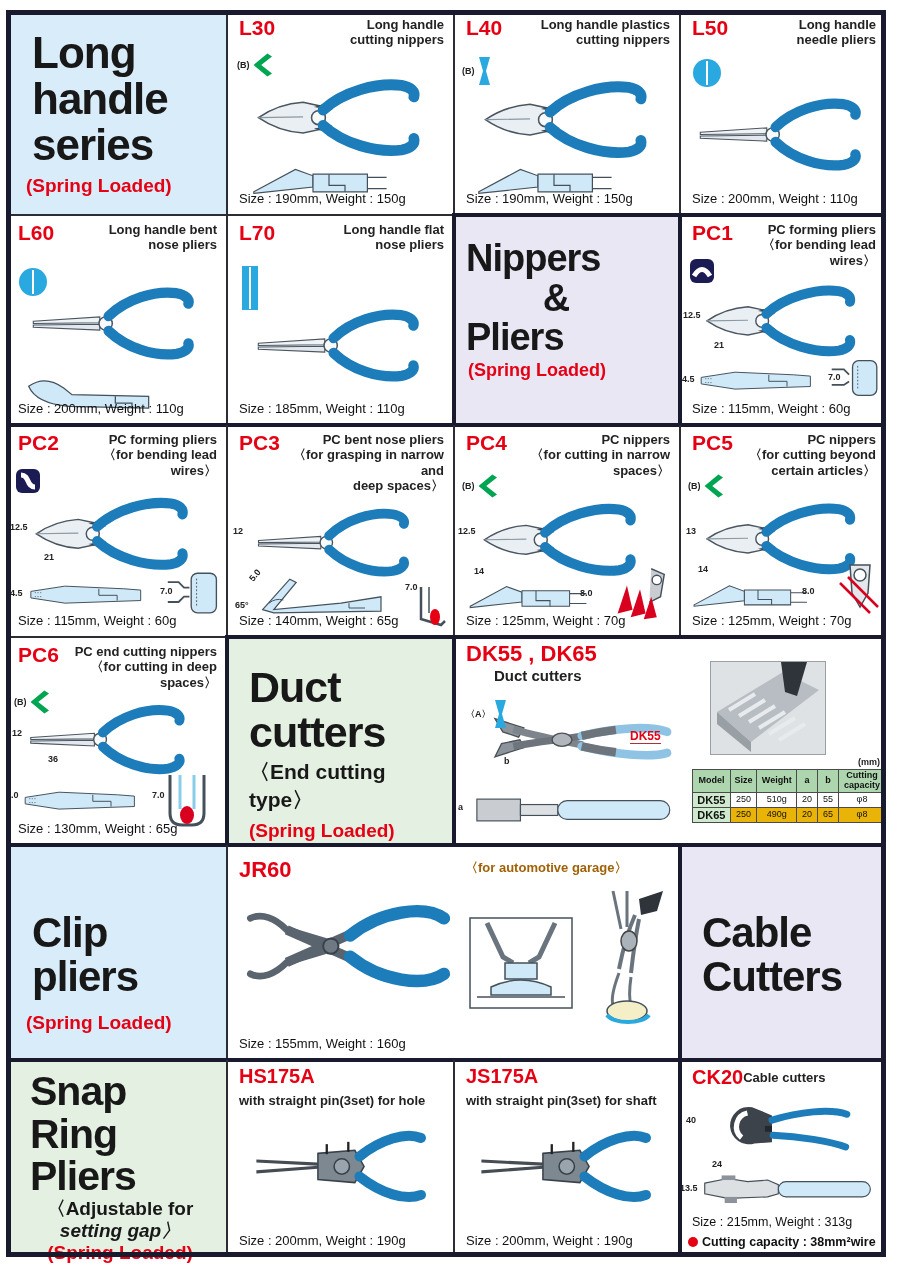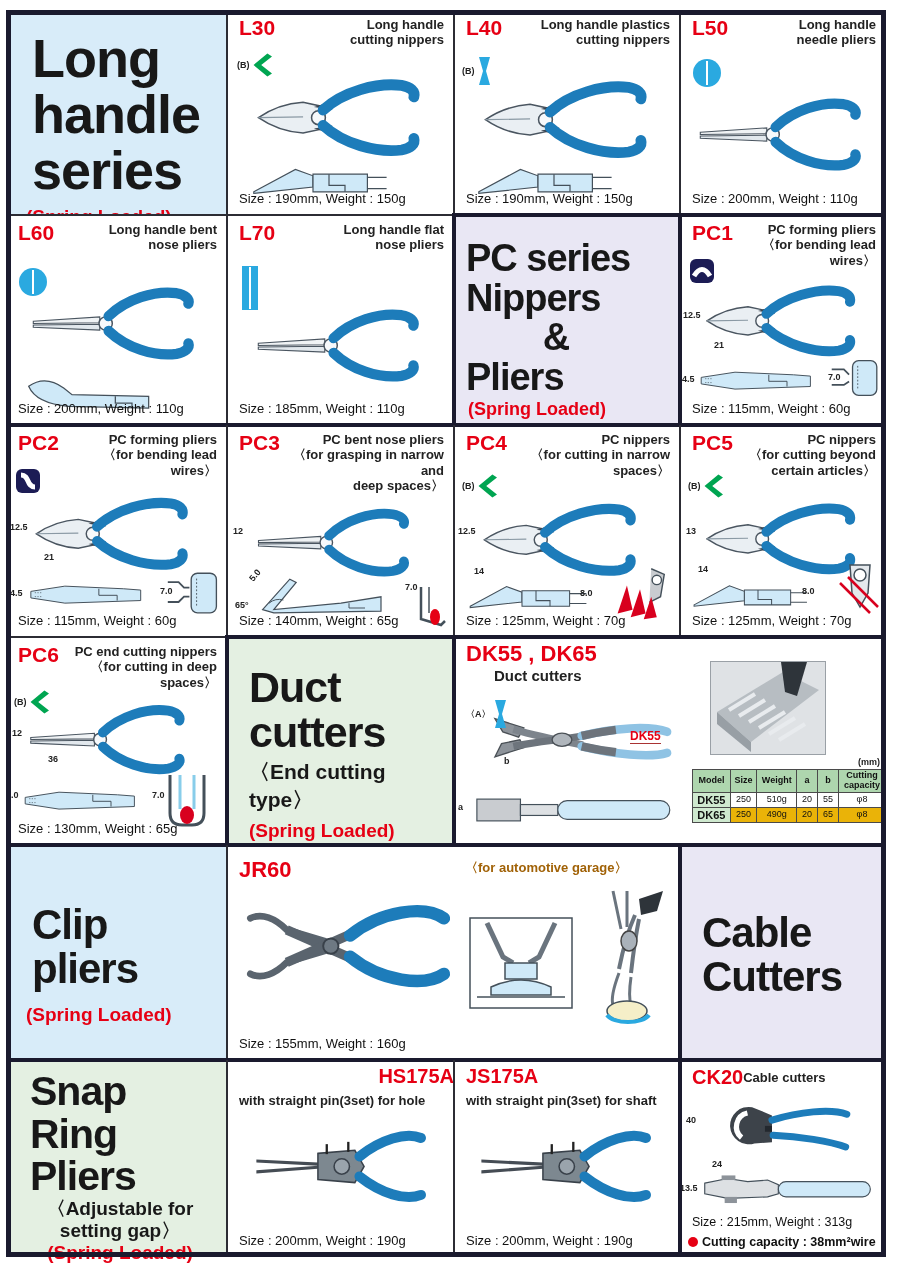--- a/index.html
+++ b/index.html
@@ -117,7 +117,7 @@
 <div id="page">
 
   <div class="cell sec" style="left: 6px; top: 10px; width: 221px; height: 205px; padding: 20px 0px 0px 26px; background-color: rgb(216, 236, 249);">
-    <div class="sec-title" style="font-size:54px;">
+    <div class="sec-title" style="font-size:44px;">
       <span>Long</span>
       <span>handle</span>
       <span>series</span>

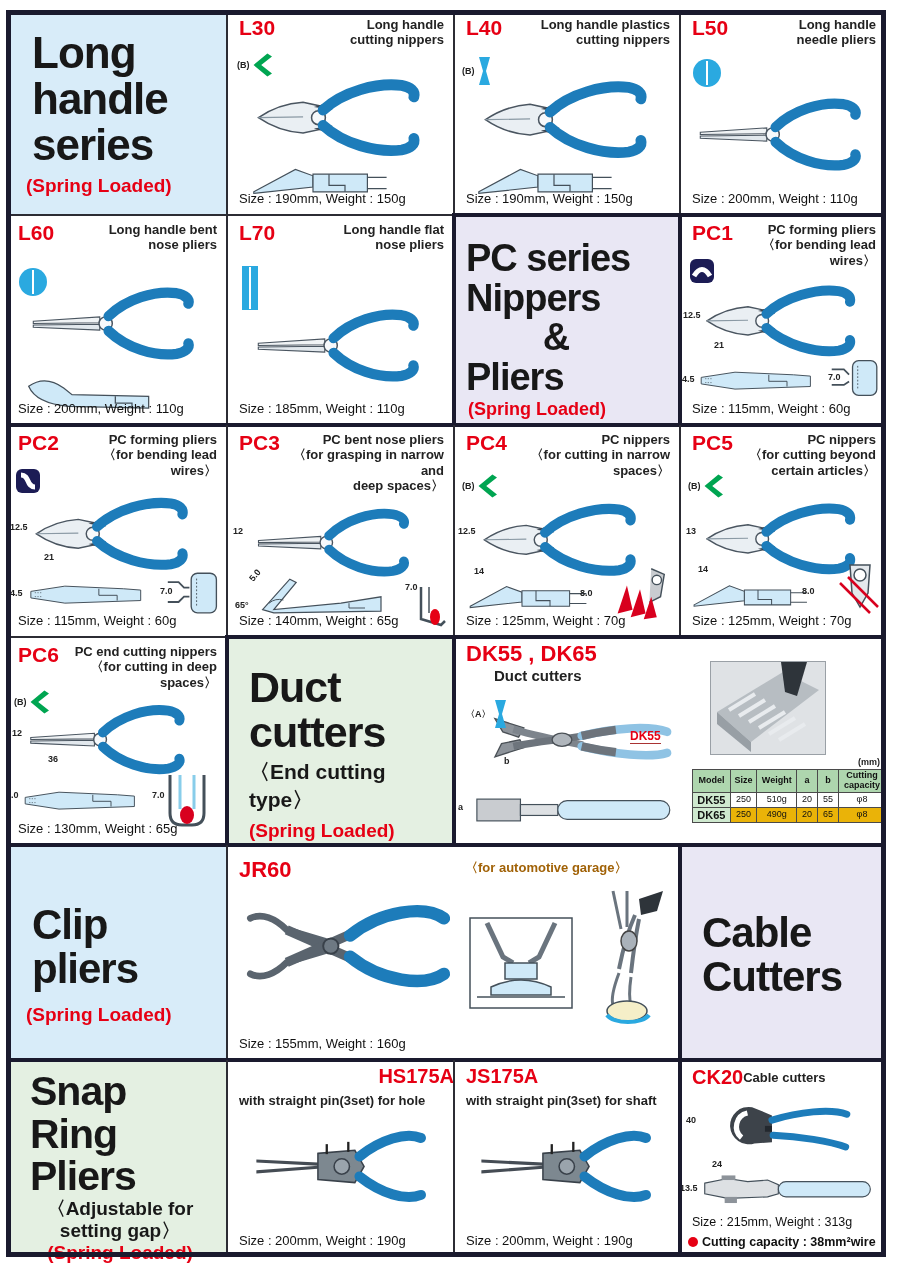--- a/index.html
+++ b/index.html
@@ -231,7 +231,6 @@
 
   <div class="cell sec" style="left: 454px; top: 215px; width: 226px; height: 210px; padding: 24px 0px 0px 12px; background-color: rgb(233, 231, 244);">
     <div class="sec-title" style="font-size:38px;">
-      <span>PC series</span>
       <span>Nippers</span>
       <span style="text-align:center;width:180px;">&amp;</span>
       <span>Pliers</span>

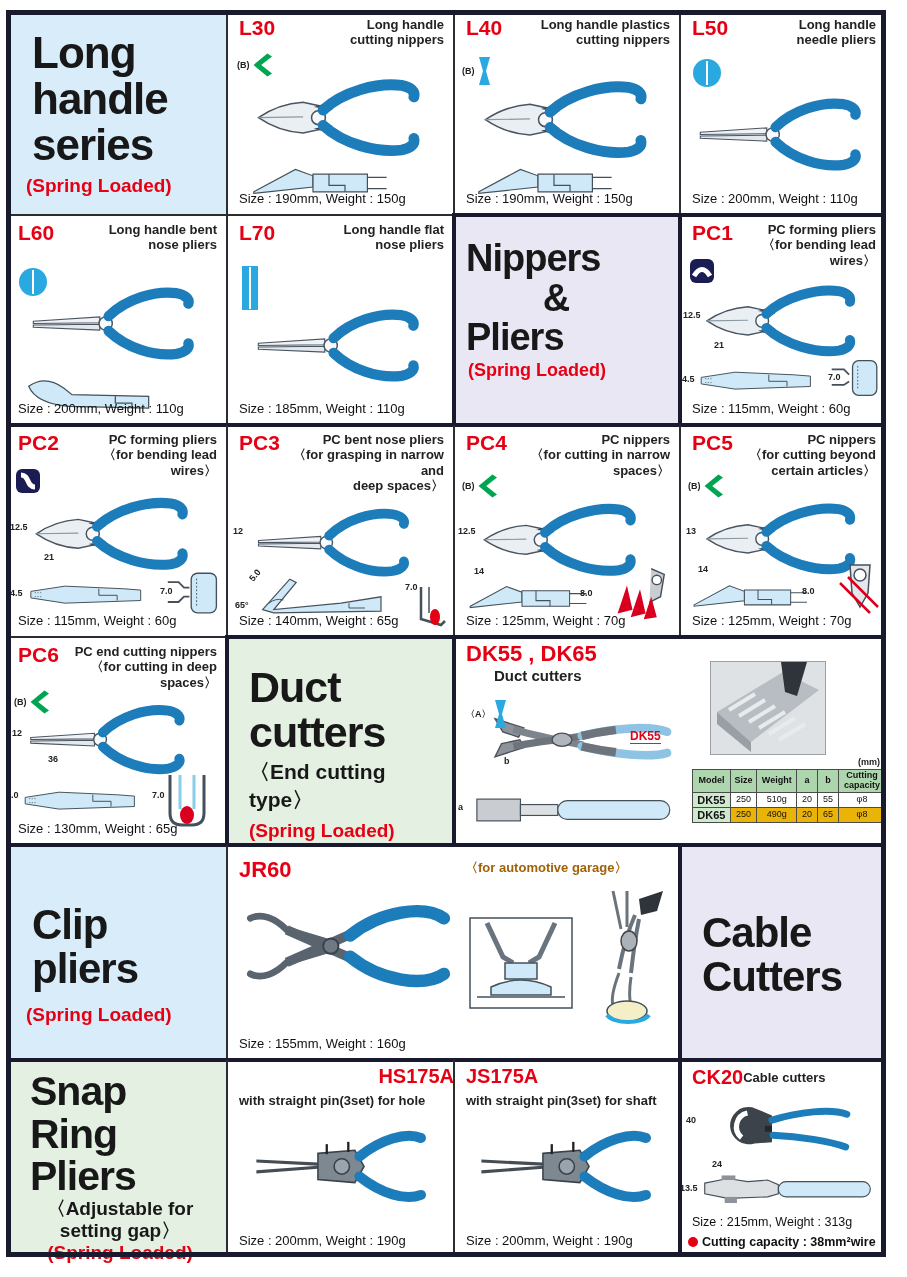--- a/index.html
+++ b/index.html
@@ -505,7 +505,7 @@
   </div>
 
   <div class="cell sec" style="left: 6px; top: 845px; width: 221px; height: 215px; padding: 58px 0px 0px 26px; background-color: rgb(216, 236, 249);">
-    <div class="sec-title" style="font-size:42px;">
+    <div class="sec-title" style="font-size:42px;margin-top:8px;">
       <span>Clip</span>
       <span>pliers</span>
     </div>

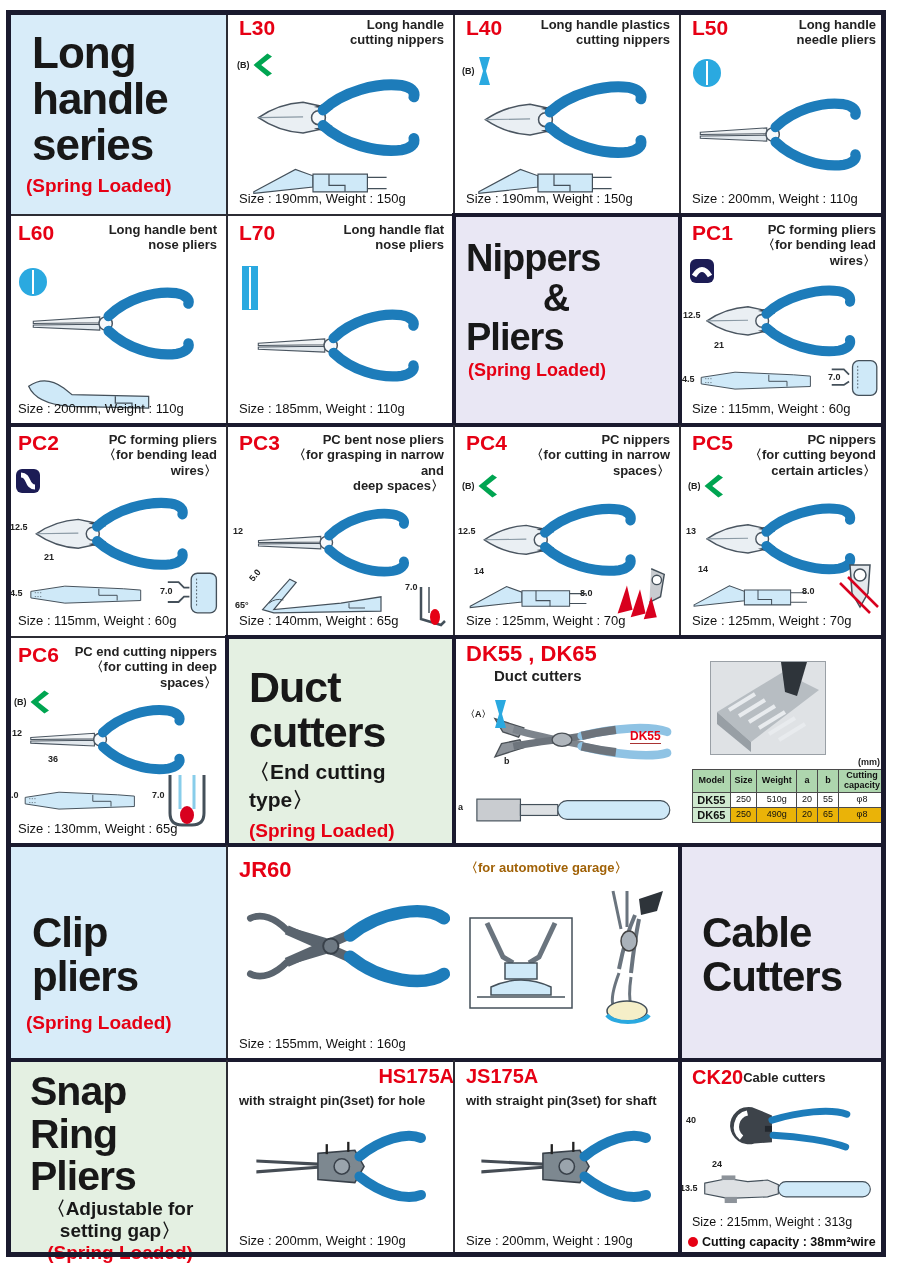--- a/index.html
+++ b/index.html
@@ -559,7 +559,7 @@
   </div>
 
   <div class="cell" style="left:227px;top:1060px;width:227px;height:197px;">
-    <div style="padding:6px 0 0 12px;text-align:right;">
+    <div style="padding:6px 0 0 12px;">
       <span class="code" style="font-size:20px;">HS175A</span></div>
     <div class="desc">with straight pin(3set) for hole</div>
     <svg class="illus" style="left:8px;top:58px;" width="212" height="100" viewBox="0 0 240 130">

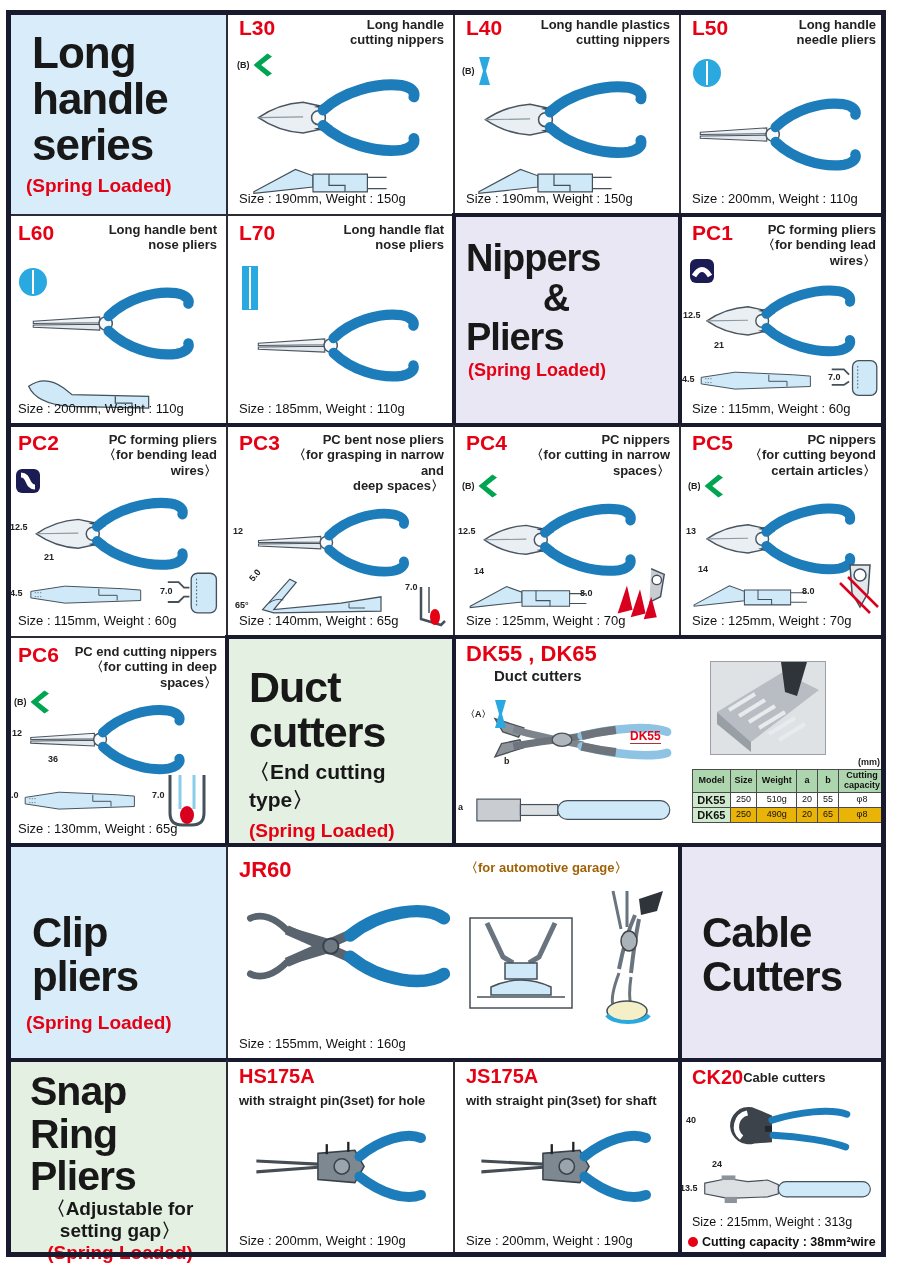--- a/index.html
+++ b/index.html
@@ -553,7 +553,7 @@
     </div>
     <div class="sec-sub" style="font-size:19px;line-height:1.15;text-align:center;width:180px;">
       <span style="display:block;">〈Adjustable for</span>
-      <span style="display:block;">setting gap〉</span>
+      <span style="display:block;font-style:italic;">setting gap〉</span>
     </div>
     <div class="spring" style="font-size:19px;text-align:center;width:180px;">(Spring Loaded)</div>
   </div>

